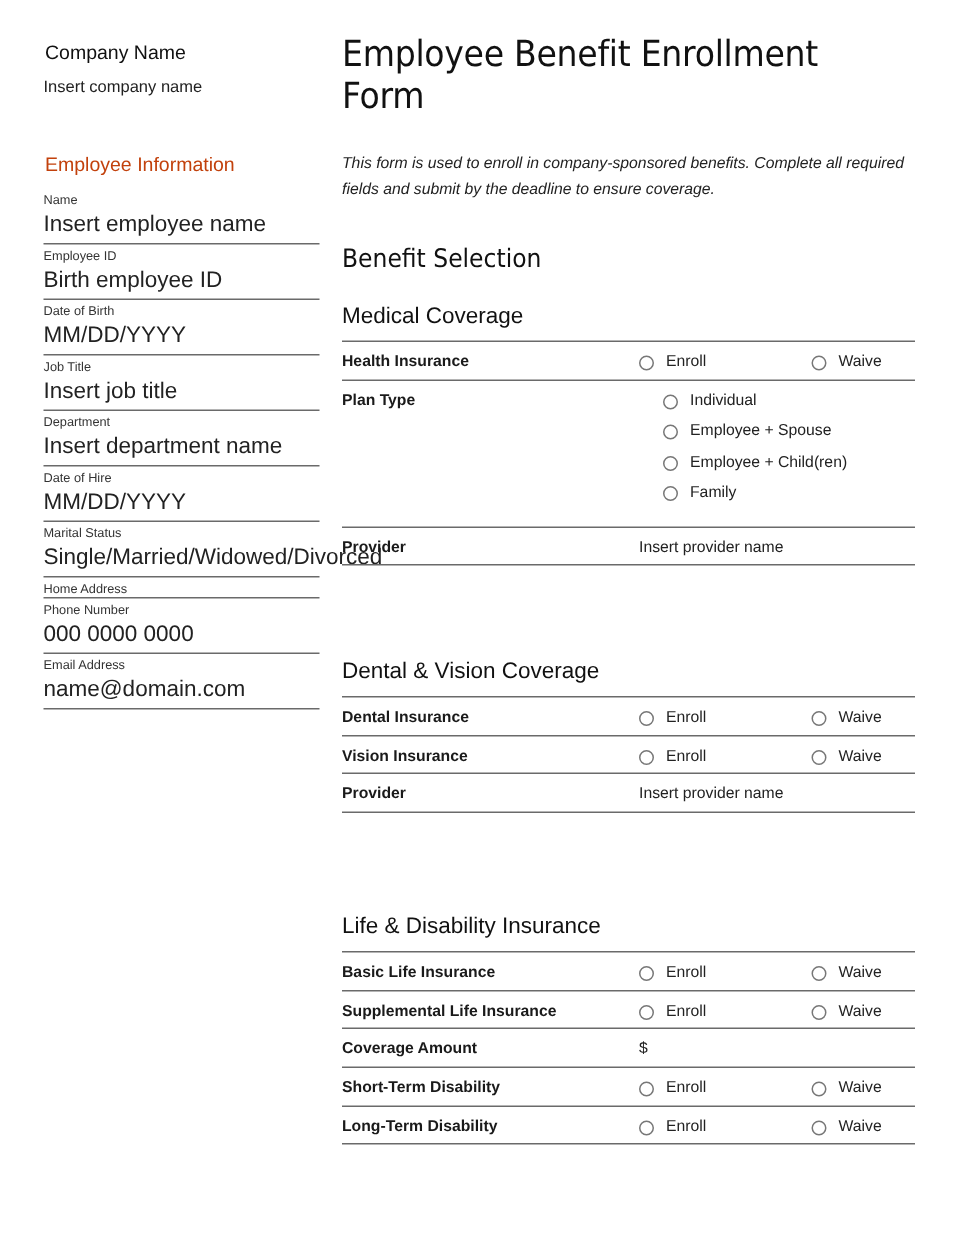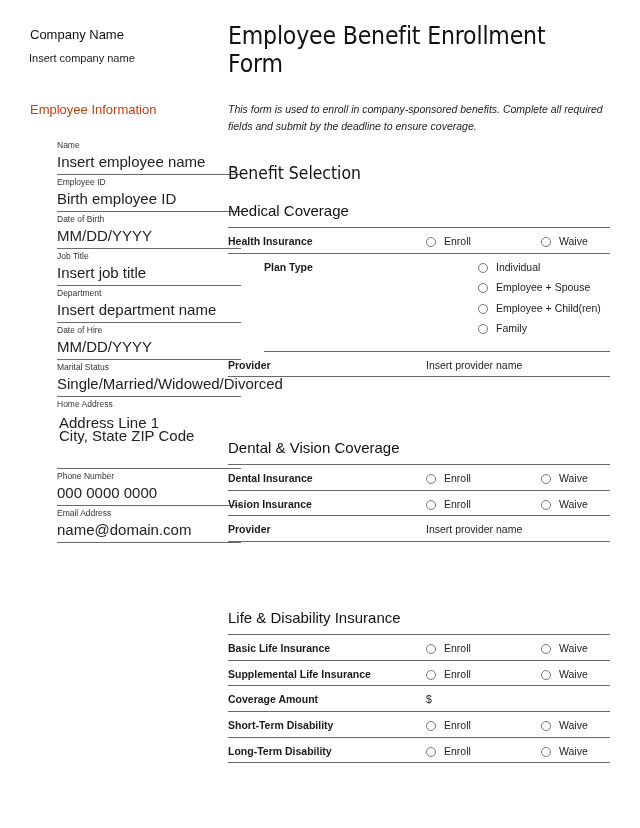--- a/index.html
+++ b/index.html
@@ -11,7 +11,7 @@
     .form-title { position: absolute; left: 228px; top: 22px; font-size: 24px; font-weight: 500; letter-spacing: -0.2px; color: #111; font-family: "DejaVu Sans", sans-serif; transform: scaleX(0.92); transform-origin: left top; }
 
     .side-heading { position: absolute; left: 30px; top: 102px; font-size: 13px; font-weight: 400; color: #c2410c; }
-    .side-fields { position: absolute; left: 29px; top: 138px; width: 184px; margin-left: 28px; }
+    .side-fields { position: absolute; left: 29px; top: 126px; width: 184px; }
     .side-field { border-bottom: 1px solid #6a6a6a; }
     .side-field .flabel { font-size: 8.5px; color: #333; padding-top: 2px; line-height: 11px; }
     .side-field .fvalue { font-size: 15px; color: #222; line-height: 14px; padding-top: 4px; padding-bottom: 5px; }

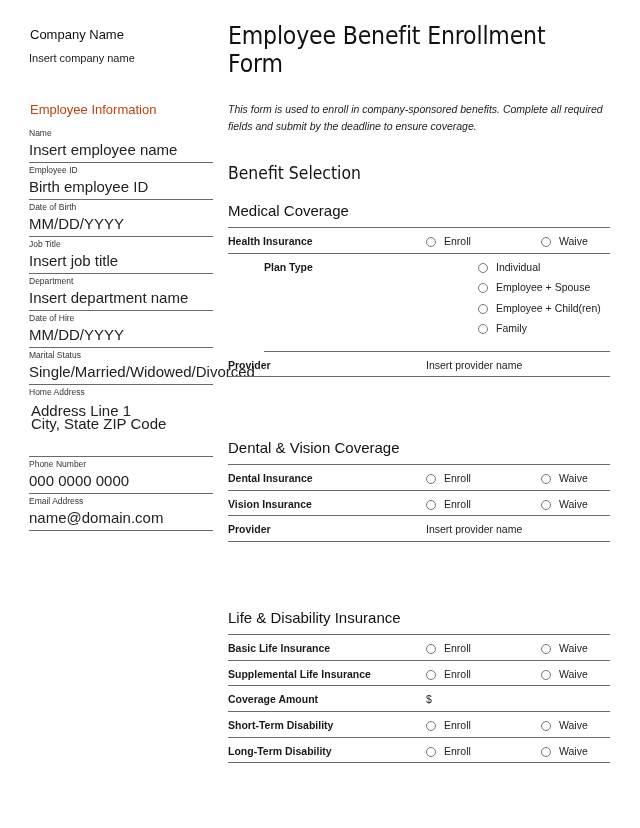--- a/index.html
+++ b/index.html
@@ -30,7 +30,7 @@
     .opt.waive { left: 297px; padding-left: 16px; }
     .row .rvalue { position: absolute; left: 198px; top: 7px; color: #222; }
 
-    .row.plan { height: 98px; margin-left: 36px; }
+    .row.plan { height: 98px; }
     .plan-opts { position: absolute; left: 198px; top: 7px; }
     .plan-opts .opt { position: relative; top: 0; left: 16px; margin-bottom: 8.5px; }
   </style>

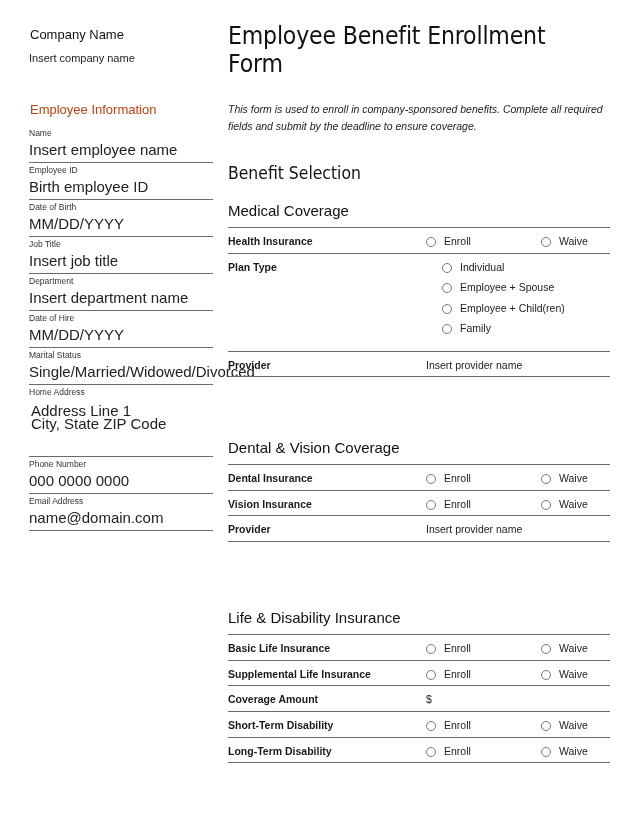--- a/index.html
+++ b/index.html
@@ -73,8 +73,6 @@
   </div>
   <div class="side-field address">
     <div class="flabel">Home Address</div>
-    <div class="fvalue">Address Line 1
-City, State ZIP Code</div>
   </div>
   <div class="side-field">
     <div class="flabel">Phone Number</div>

